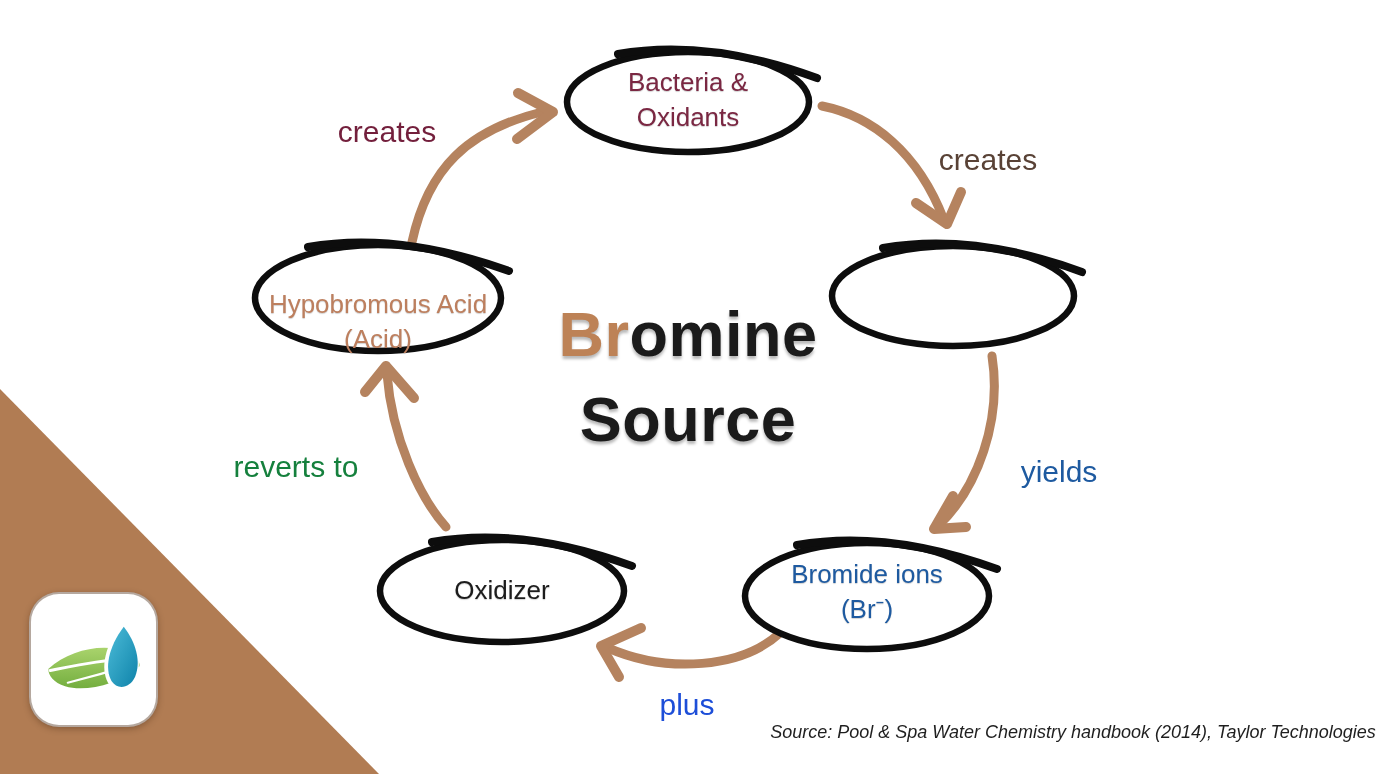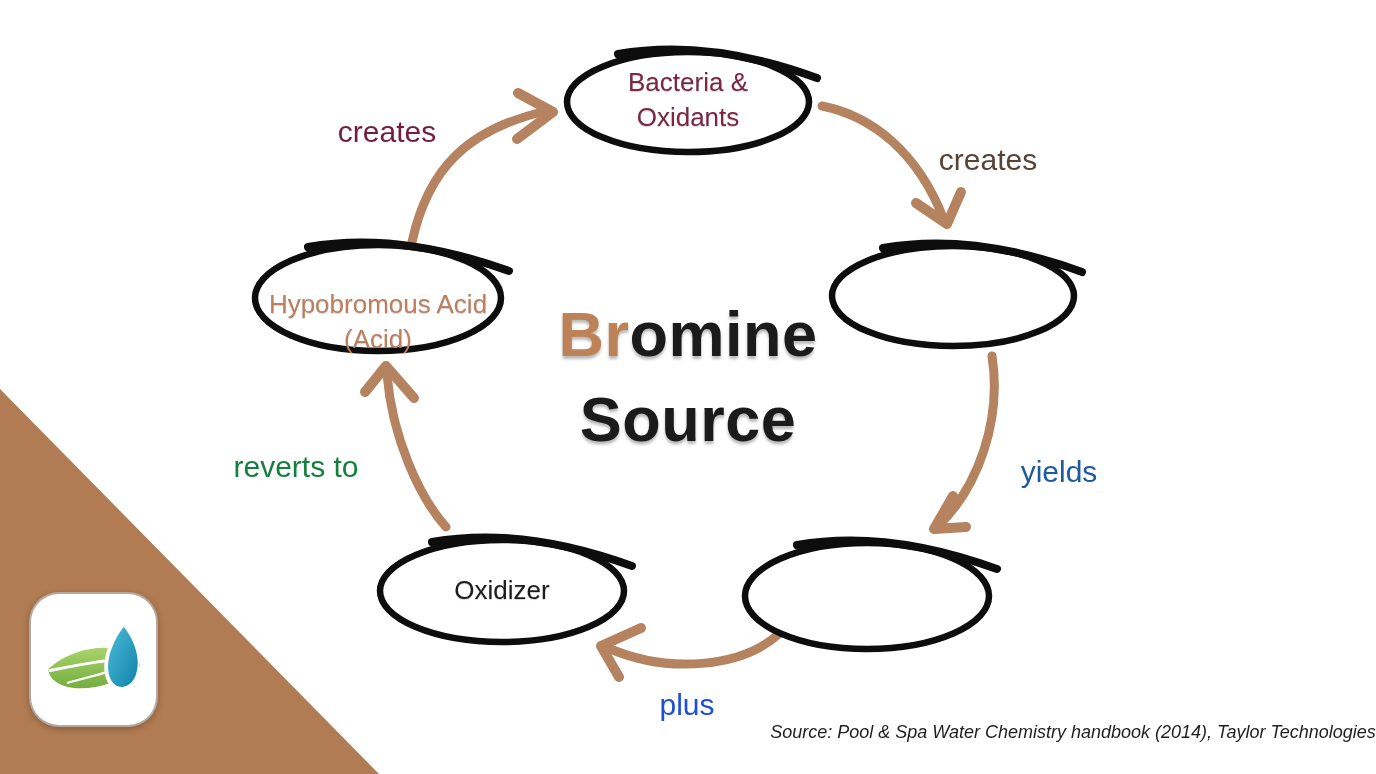--- a/index.html
+++ b/index.html
@@ -112,6 +112,10 @@
     <div>Bacteria &amp;</div>
     <div>Oxidants</div>
   </div>
+  <div class="node-label c-blue" style="left:867px;top:592px;">
+    <div>Bromide ions</div>
+    <div>(Br⁻)</div>
+  </div>
   <div class="node-label c-black" style="left:502px;top:590px;">
     <div>Oxidizer</div>
   </div>

